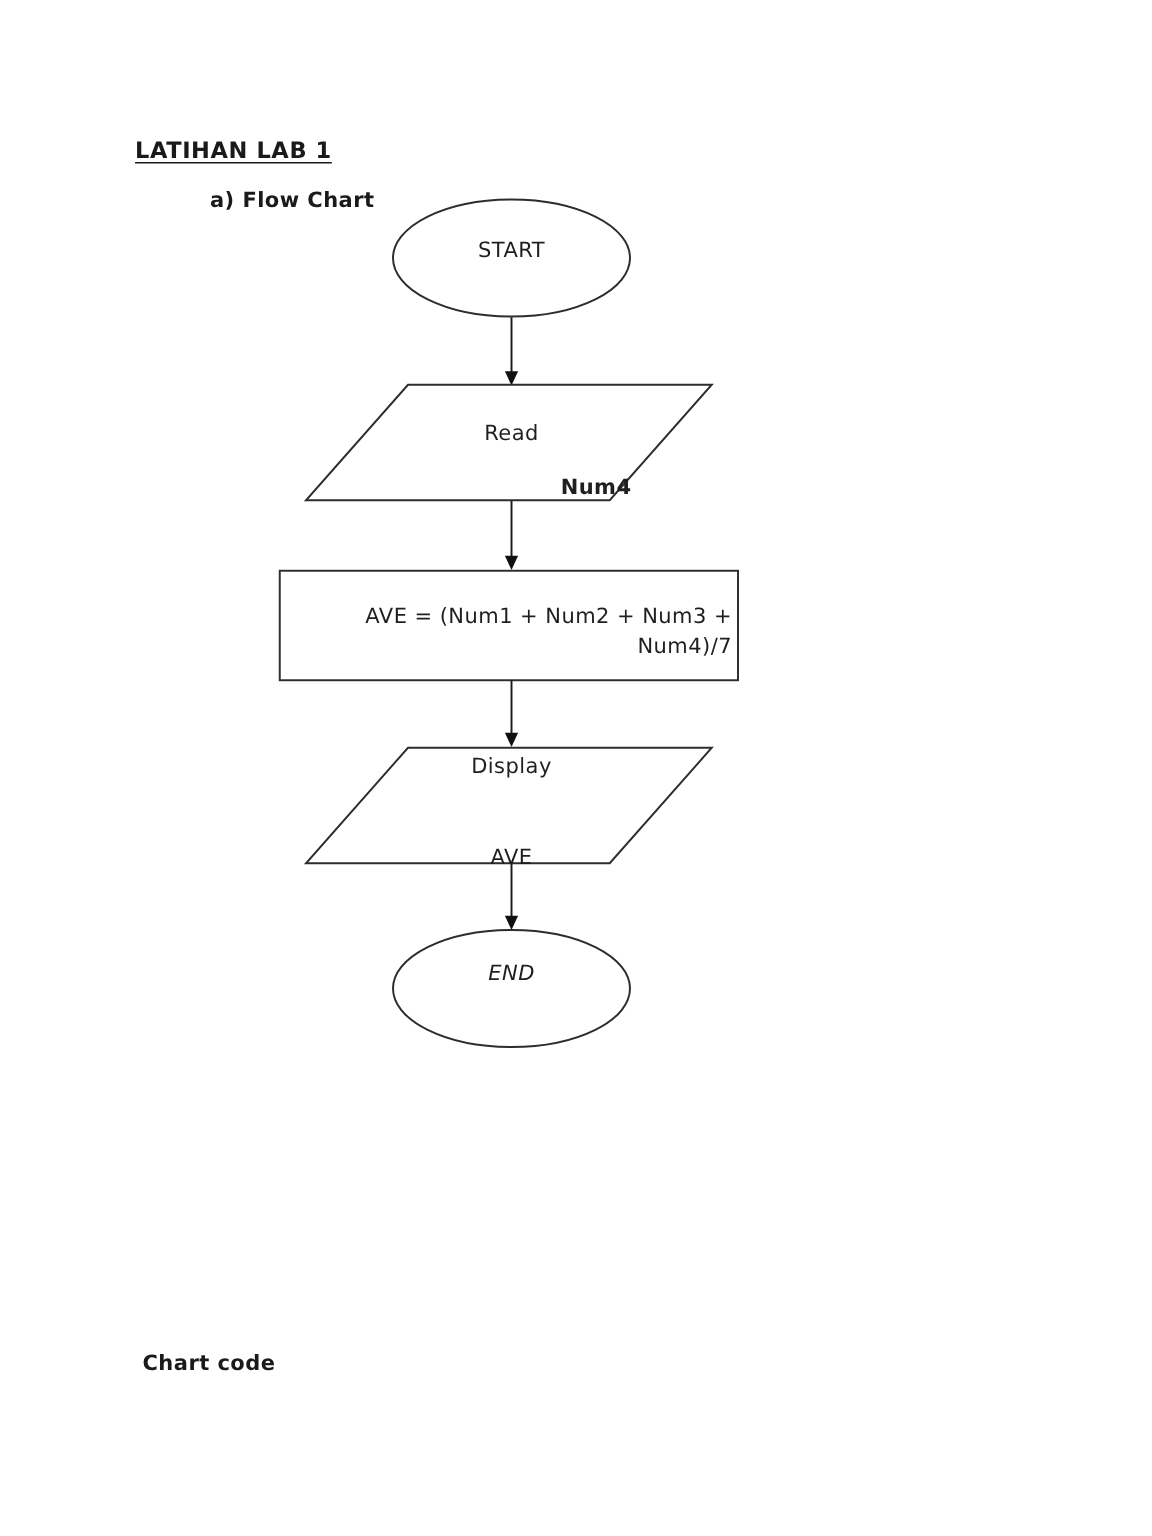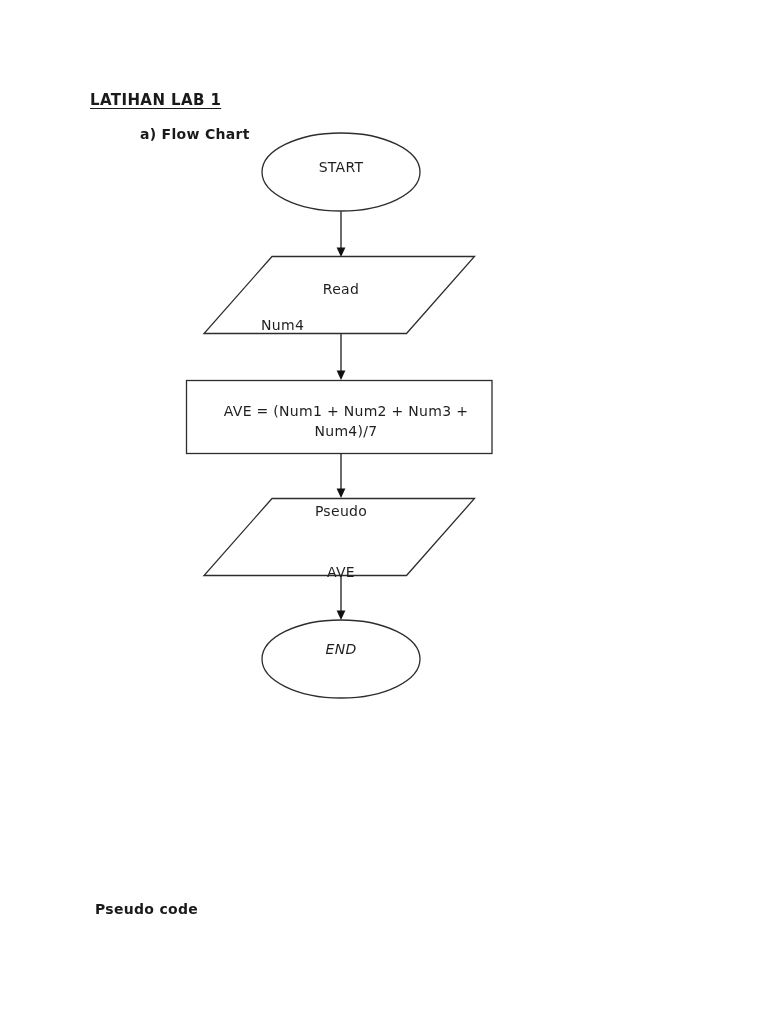--- a/index.html
+++ b/index.html
@@ -81,7 +81,7 @@
     height: 14px;         
     overflow: hidden;
   }
-  .read-line3-clip .flow-text { text-align: left; width: 160px; }
+  .read-line3-clip .flow-text { text-align: right; width: 160px; font-weight: bold; }
   .proc-block {
     top: 401px;
     left: 215px;

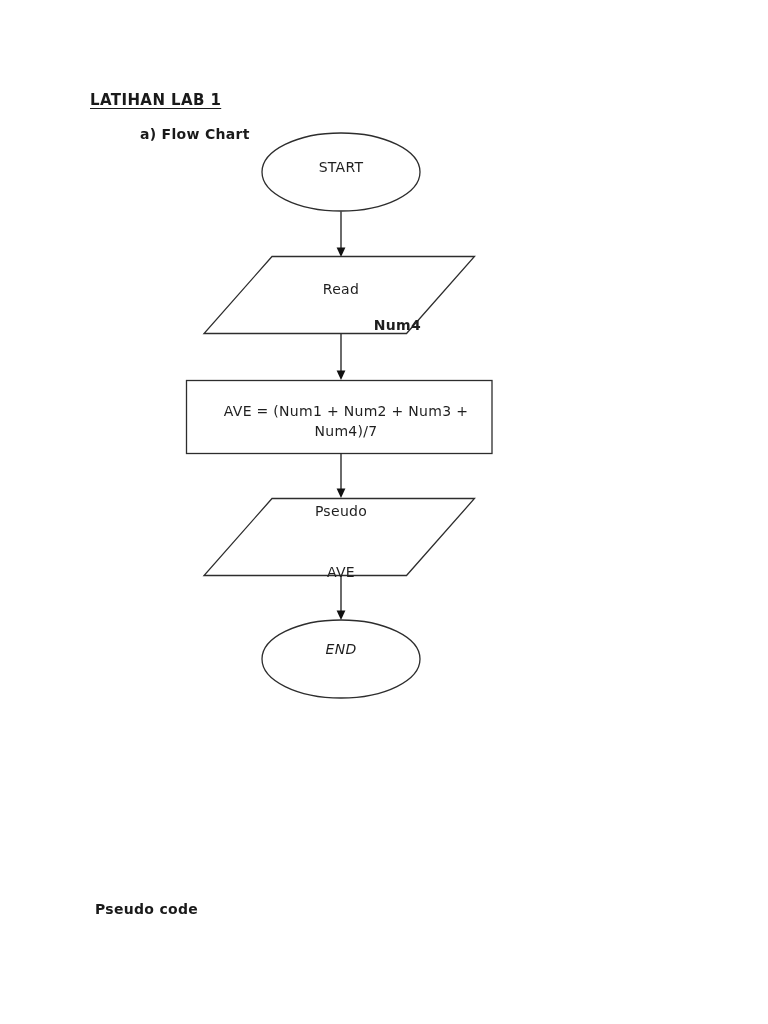--- a/index.html
+++ b/index.html
@@ -84,9 +84,9 @@
   .read-line3-clip .flow-text { text-align: right; width: 160px; font-weight: bold; }
   .proc-block {
     top: 401px;
-    left: 215px;
+    left: 226px;
     width: 262px;
-    text-align: center;
+    text-align: right;
     line-height: 20px;
     white-space: normal;
   }

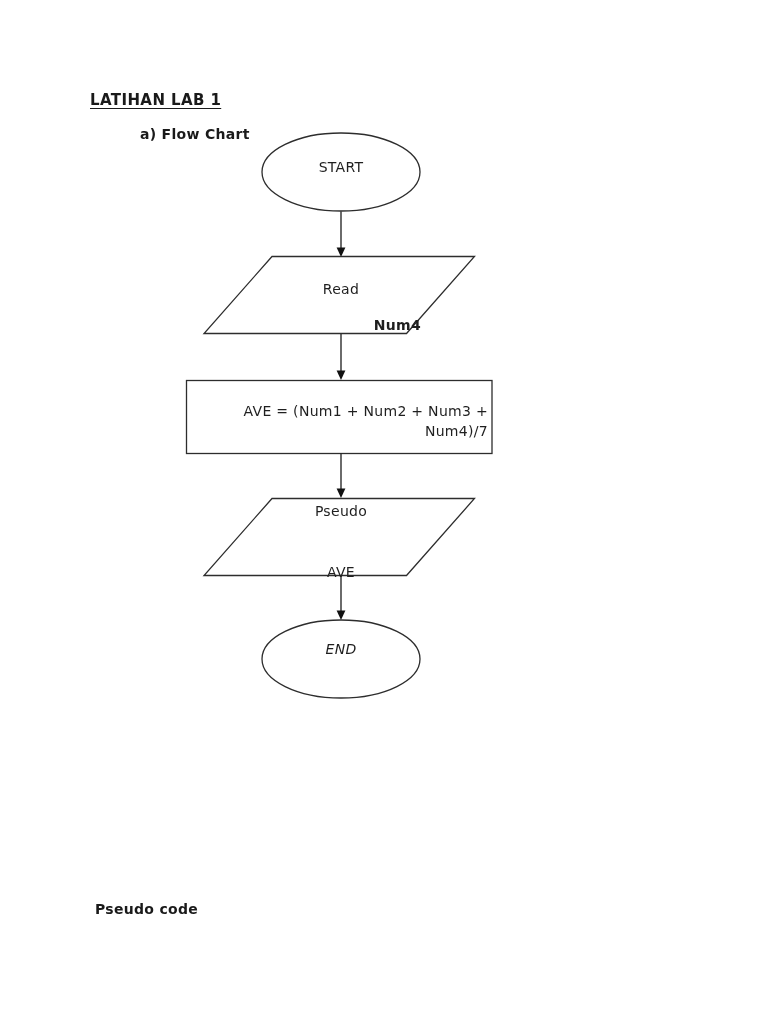--- a/index.html
+++ b/index.html
@@ -139,7 +139,7 @@
     <span>Num4)/7</span>
   </div>
 
-  <div class="abs flow-text centered display-line1">Pseudo</div>
+  <div class="abs flow-text centered display-line1">Display</div>
   <div class="abs flow-text centered display-line2">AVE</div>
 
   <div class="abs flow-text centered end-label">END</div>

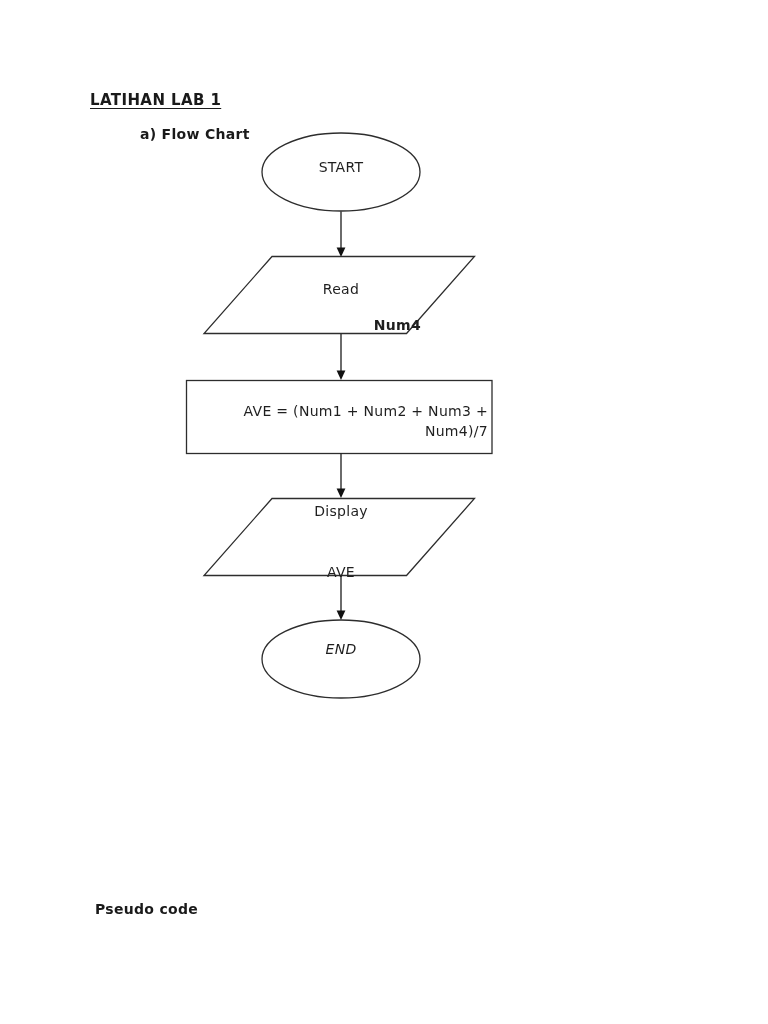--- a/index.html
+++ b/index.html
@@ -144,7 +144,7 @@
 
   <div class="abs flow-text centered end-label">END</div>
 
-  <div class="abs pseudo-heading">Pseudo code</div>
+  <div class="abs pseudo-heading">Chart code</div>
 
 </div>
 

